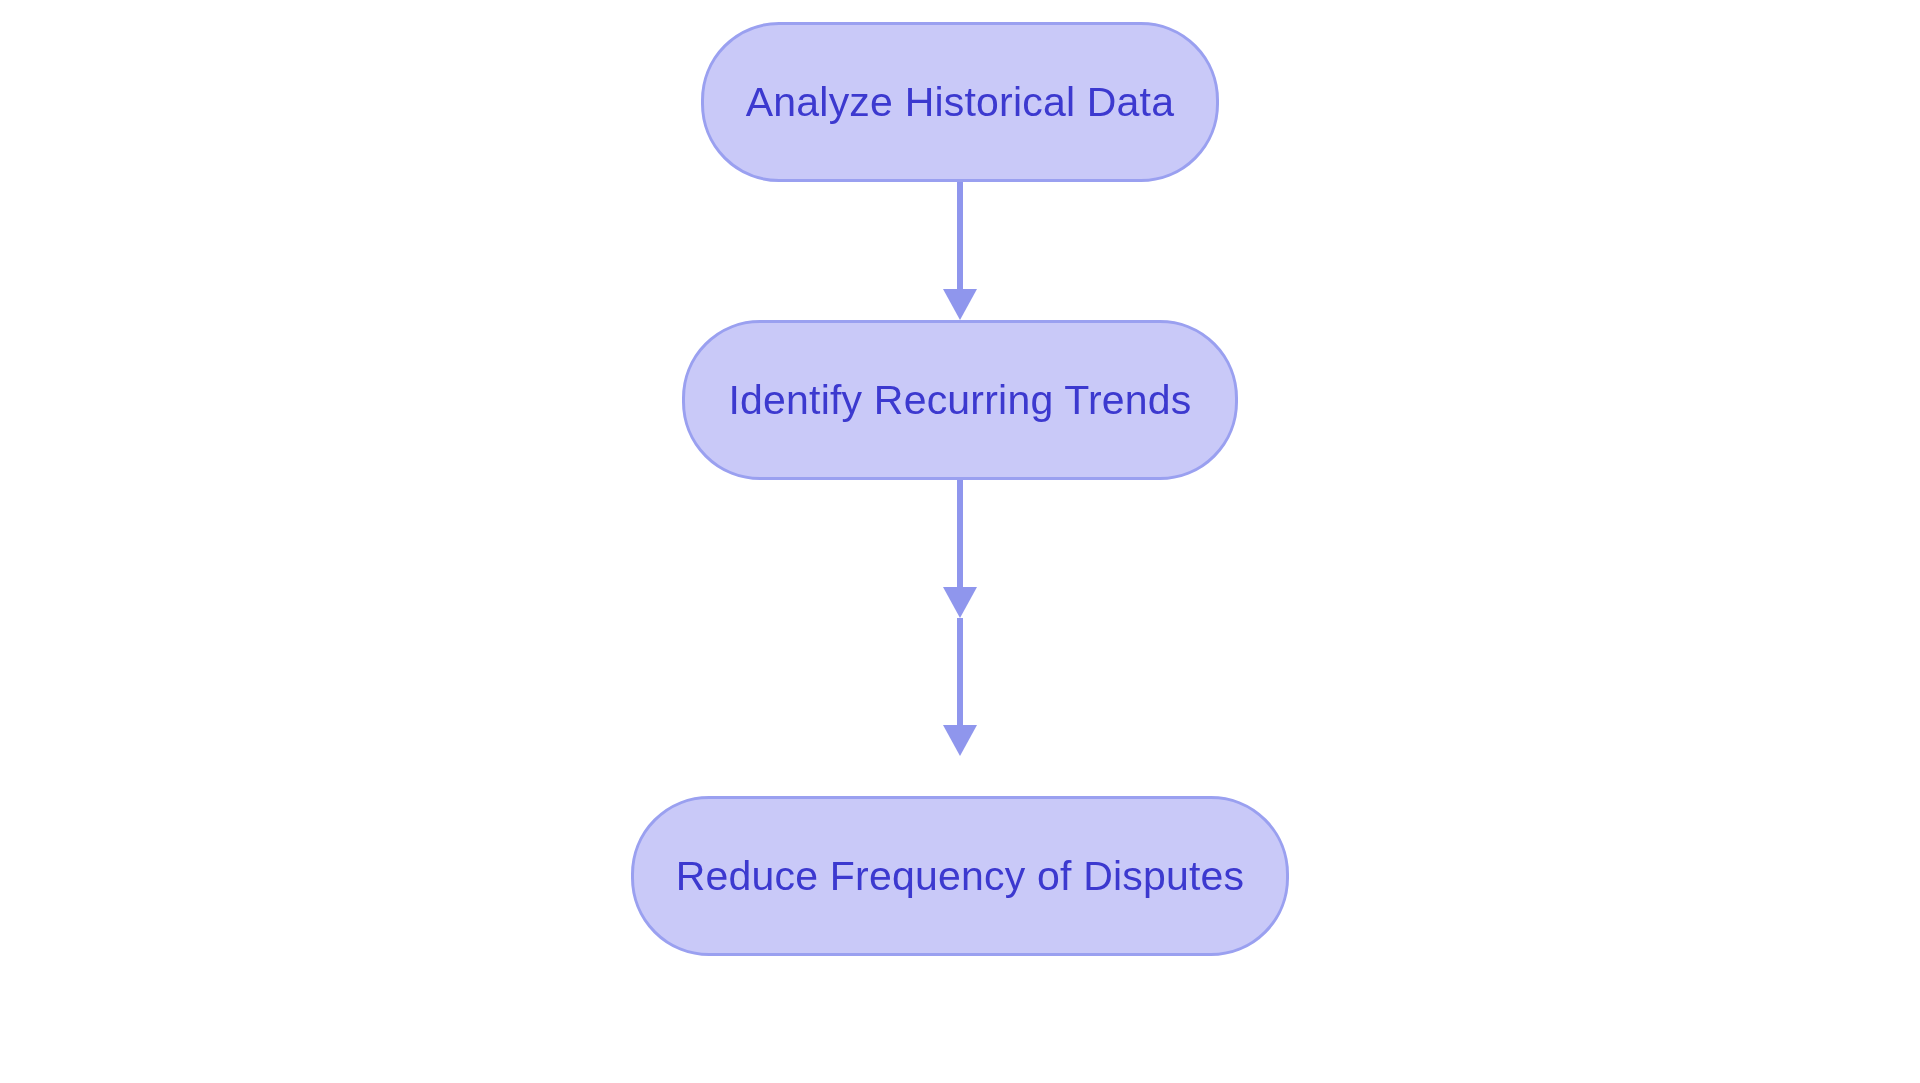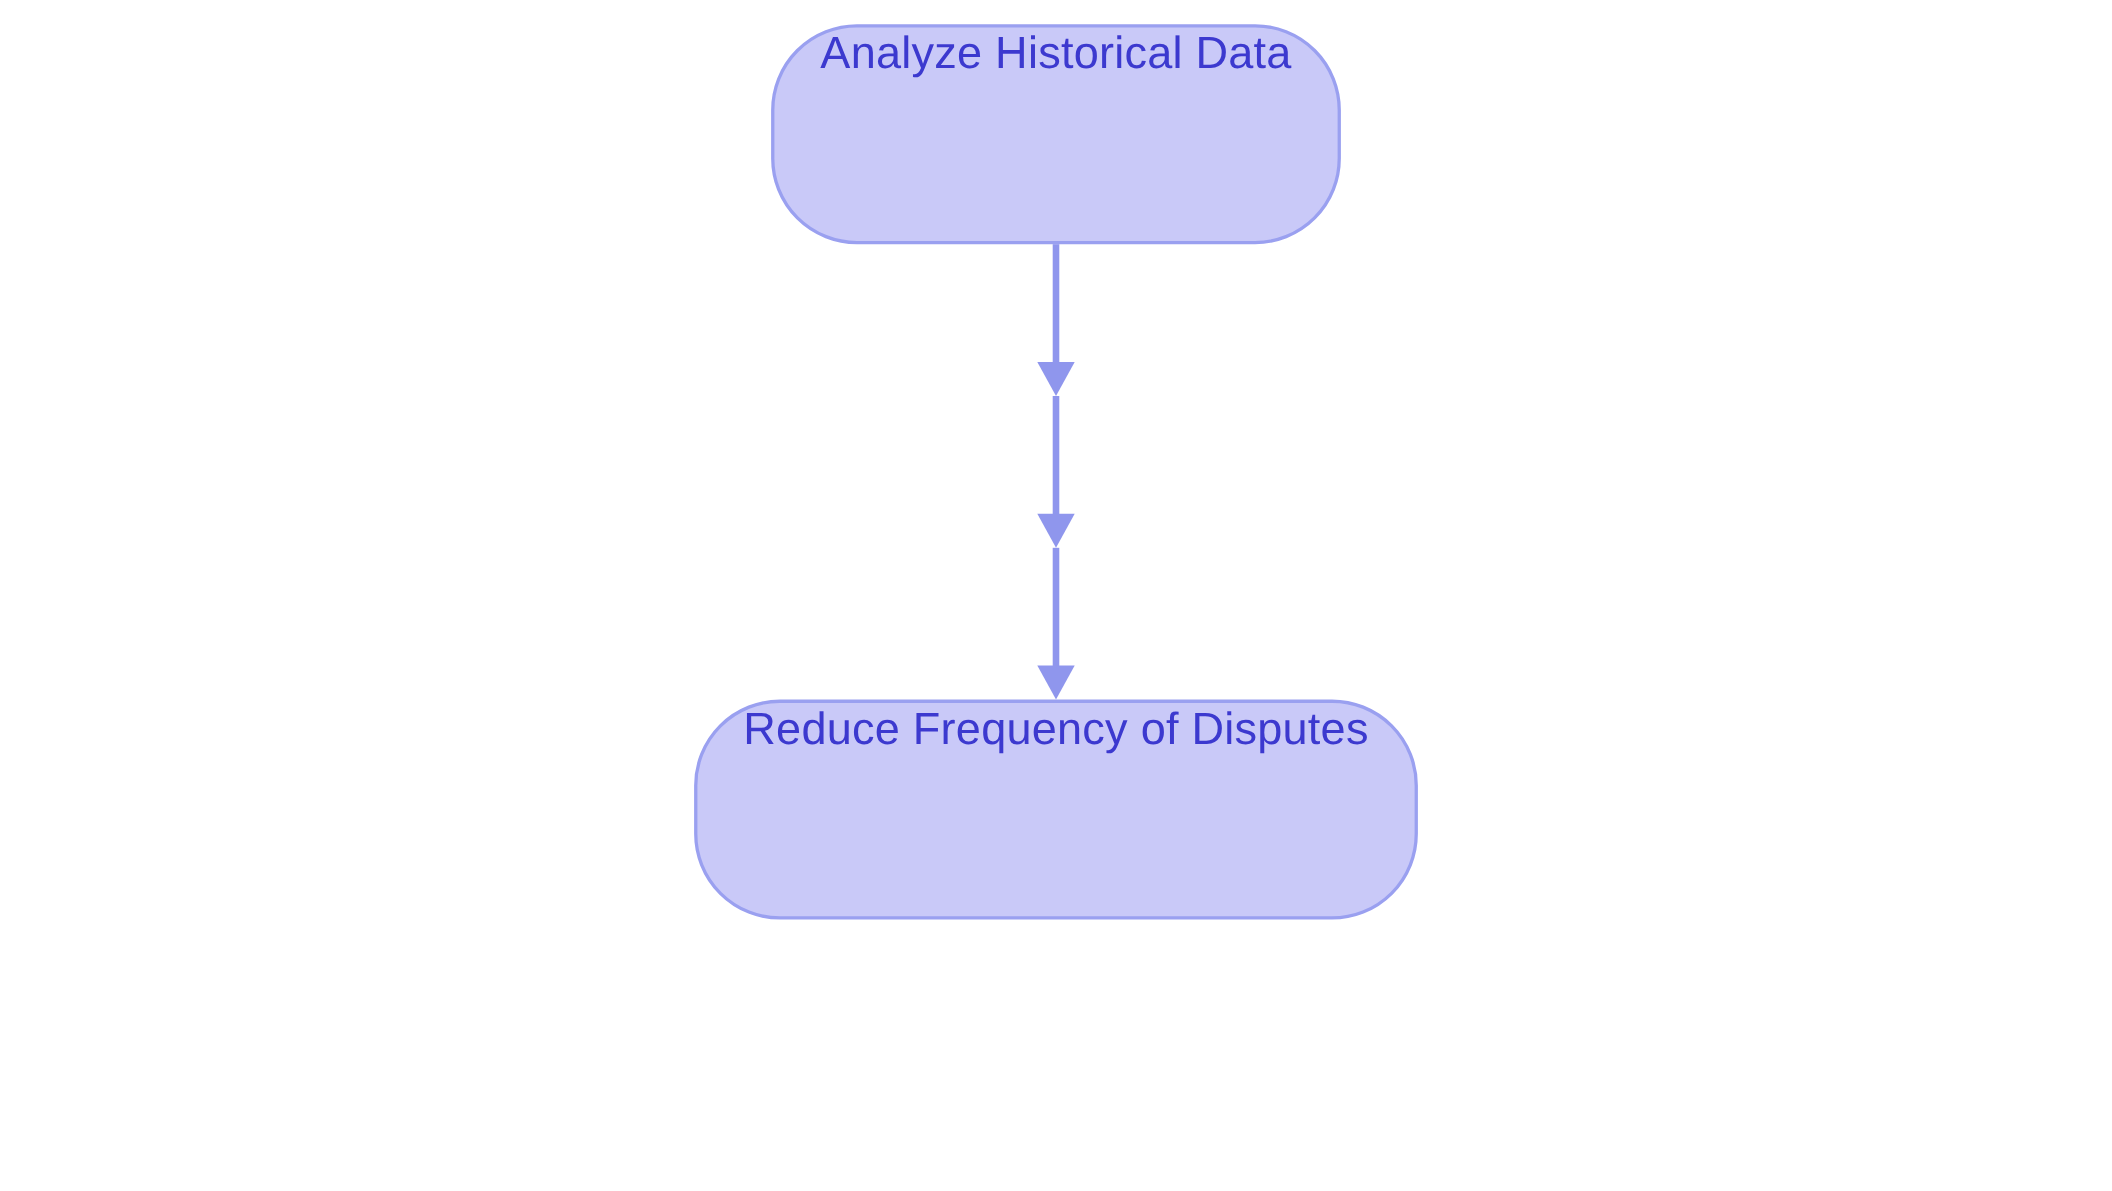--- a/index.html
+++ b/index.html
@@ -30,12 +30,12 @@
   }
   .node {
     box-sizing: border-box;
-    height: 200px;
+    height: 160px;
     background: var(--node-fill, #c9c9f8);
     border: 3px solid var(--node-border, #9aa0f0);
     border-radius: 78px;
     display: flex;
-    align-items: flex-start;
+    align-items: center;
     justify-content: center;
   }
   .node-label {

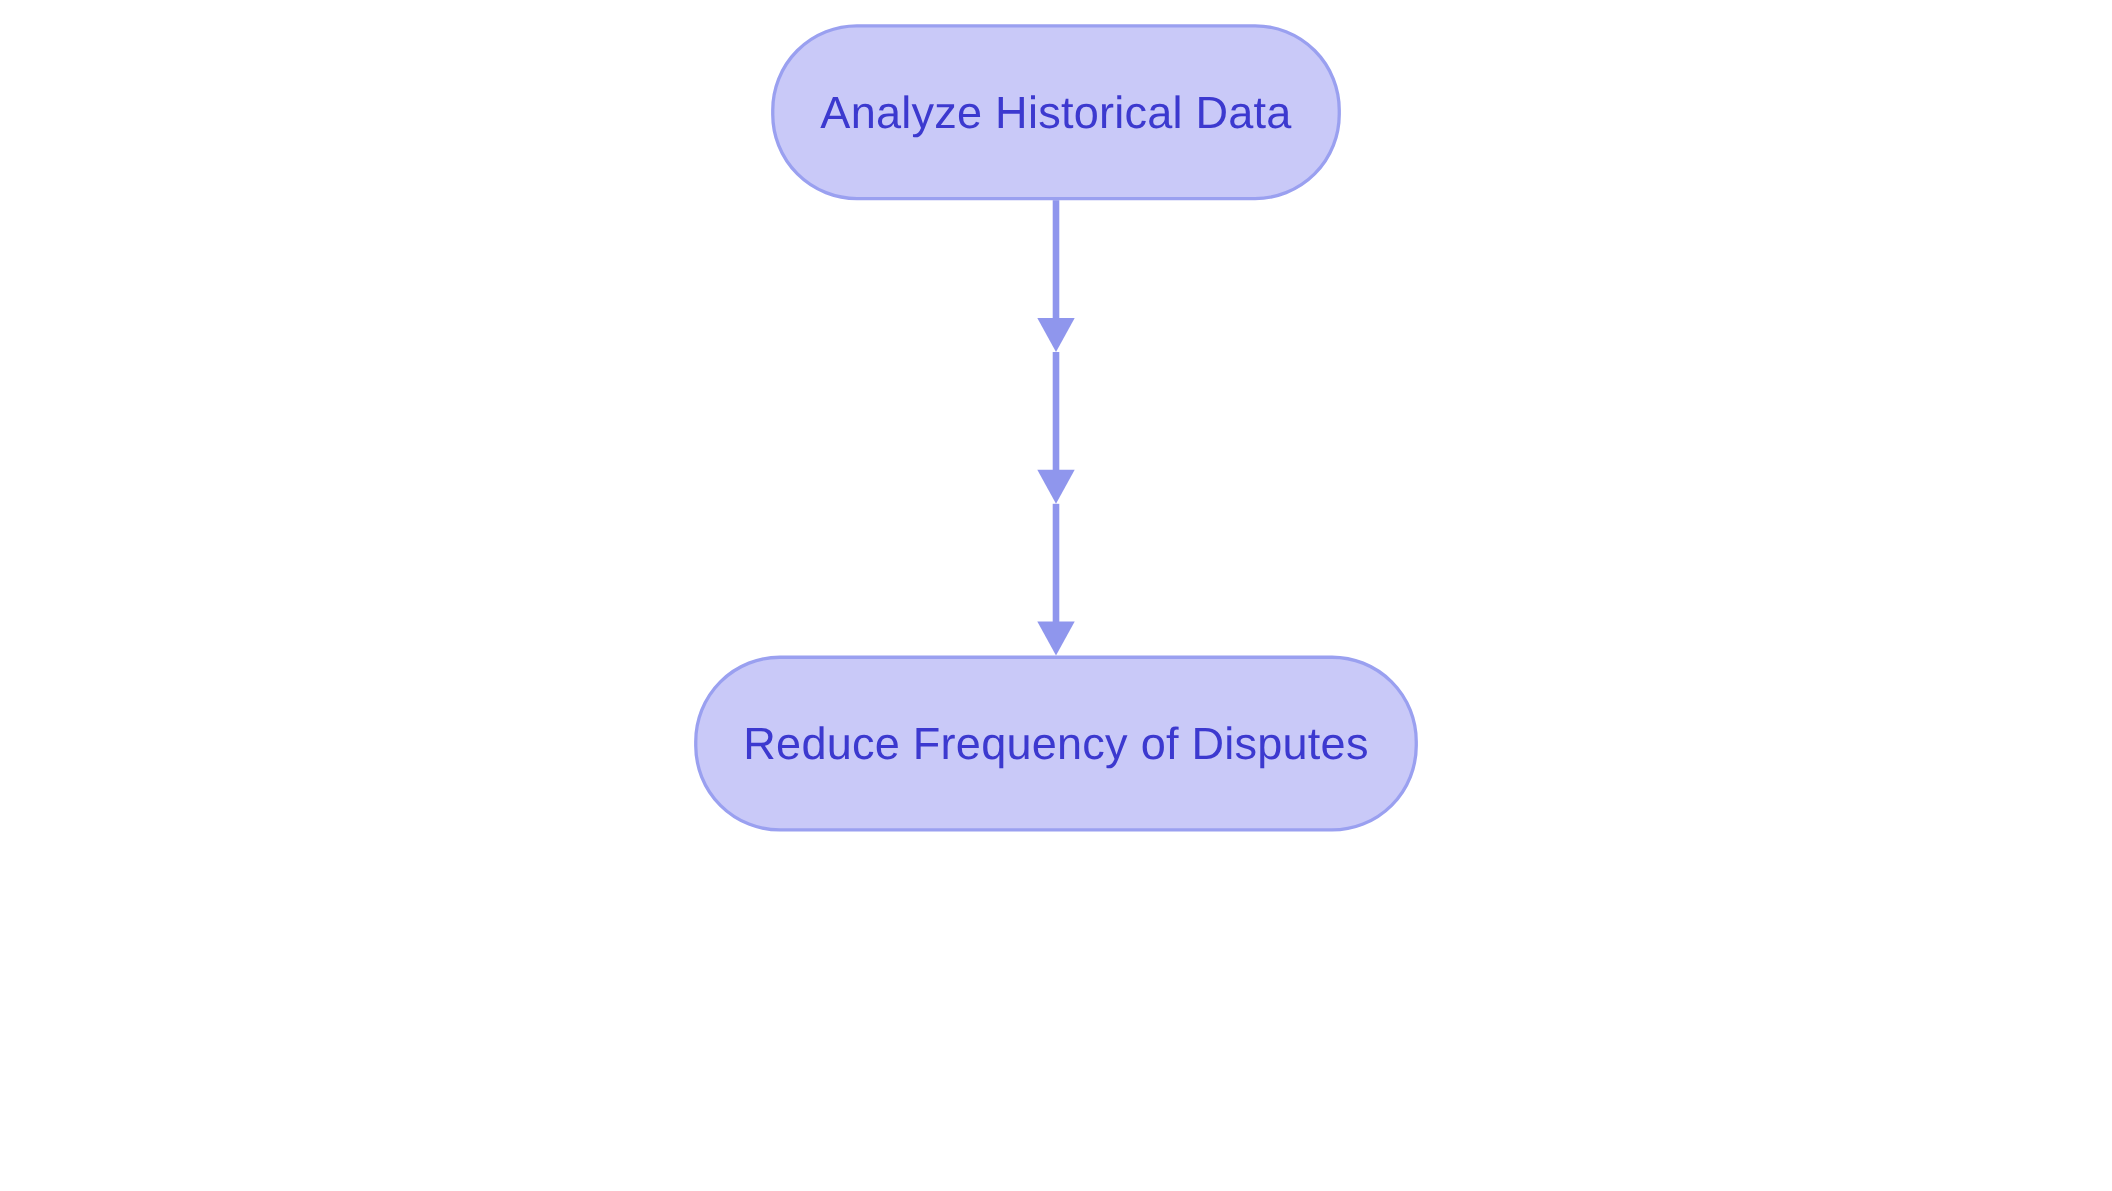--- a/index.html
+++ b/index.html
@@ -87,6 +87,9 @@
       <div class="arrow-head"></div>
     </div>
 
+    <div class="node" style="width: 556px;">
+      <span class="node-label">Identify Recurring Trends</span>
+    </div>
 
     <div class="arrow">
       <div class="arrow-shaft"></div>

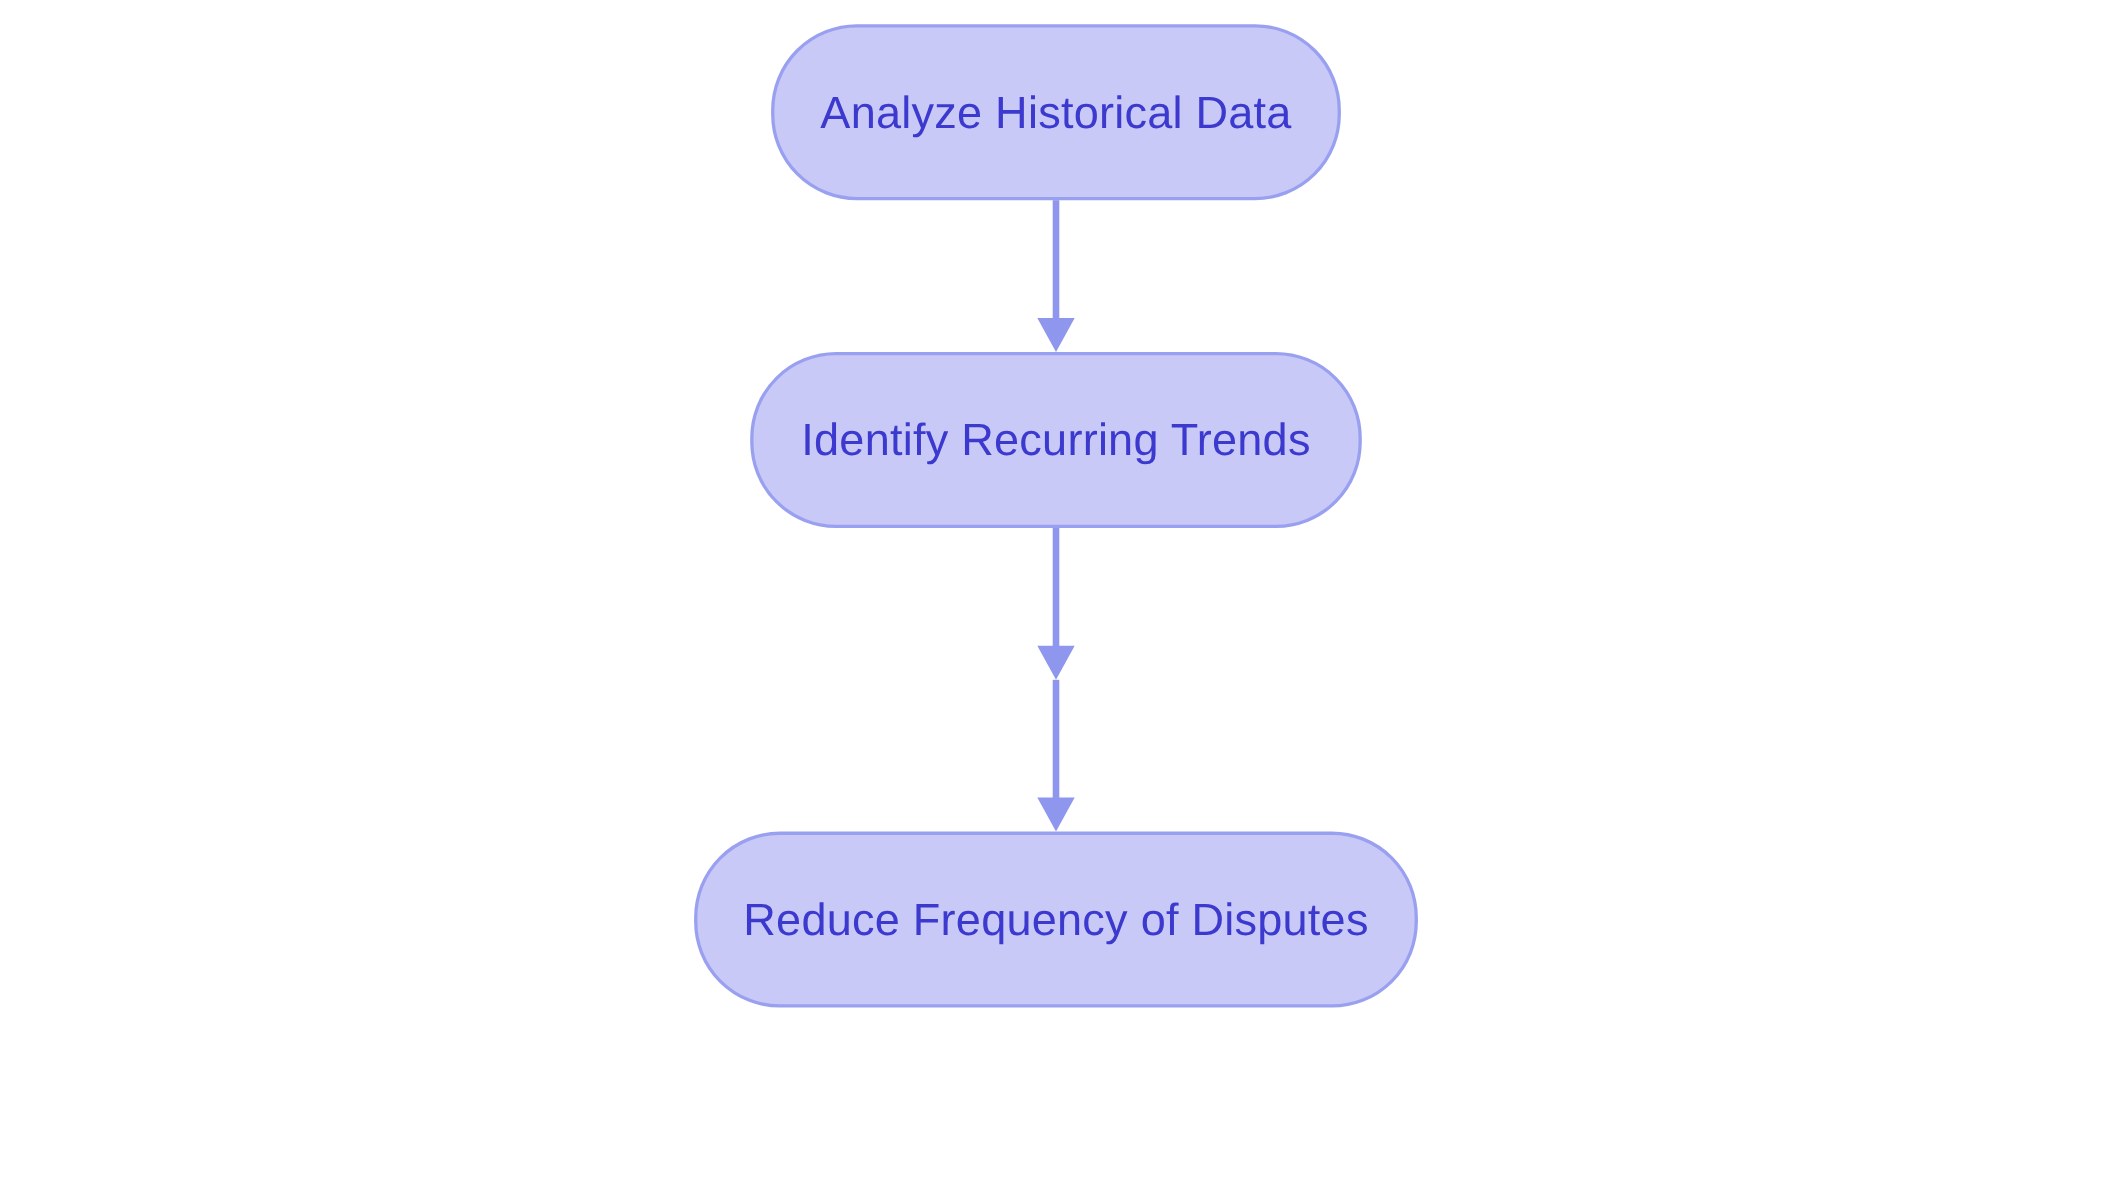--- a/index.html
+++ b/index.html
@@ -102,7 +102,7 @@
       <div class="arrow-head"></div>
     </div>
 
-    <div class="node" style="width: 658px;">
+    <div class="node" style="width: 658px; margin-top: 40px;">
       <span class="node-label">Reduce Frequency of Disputes</span>
     </div>
 

